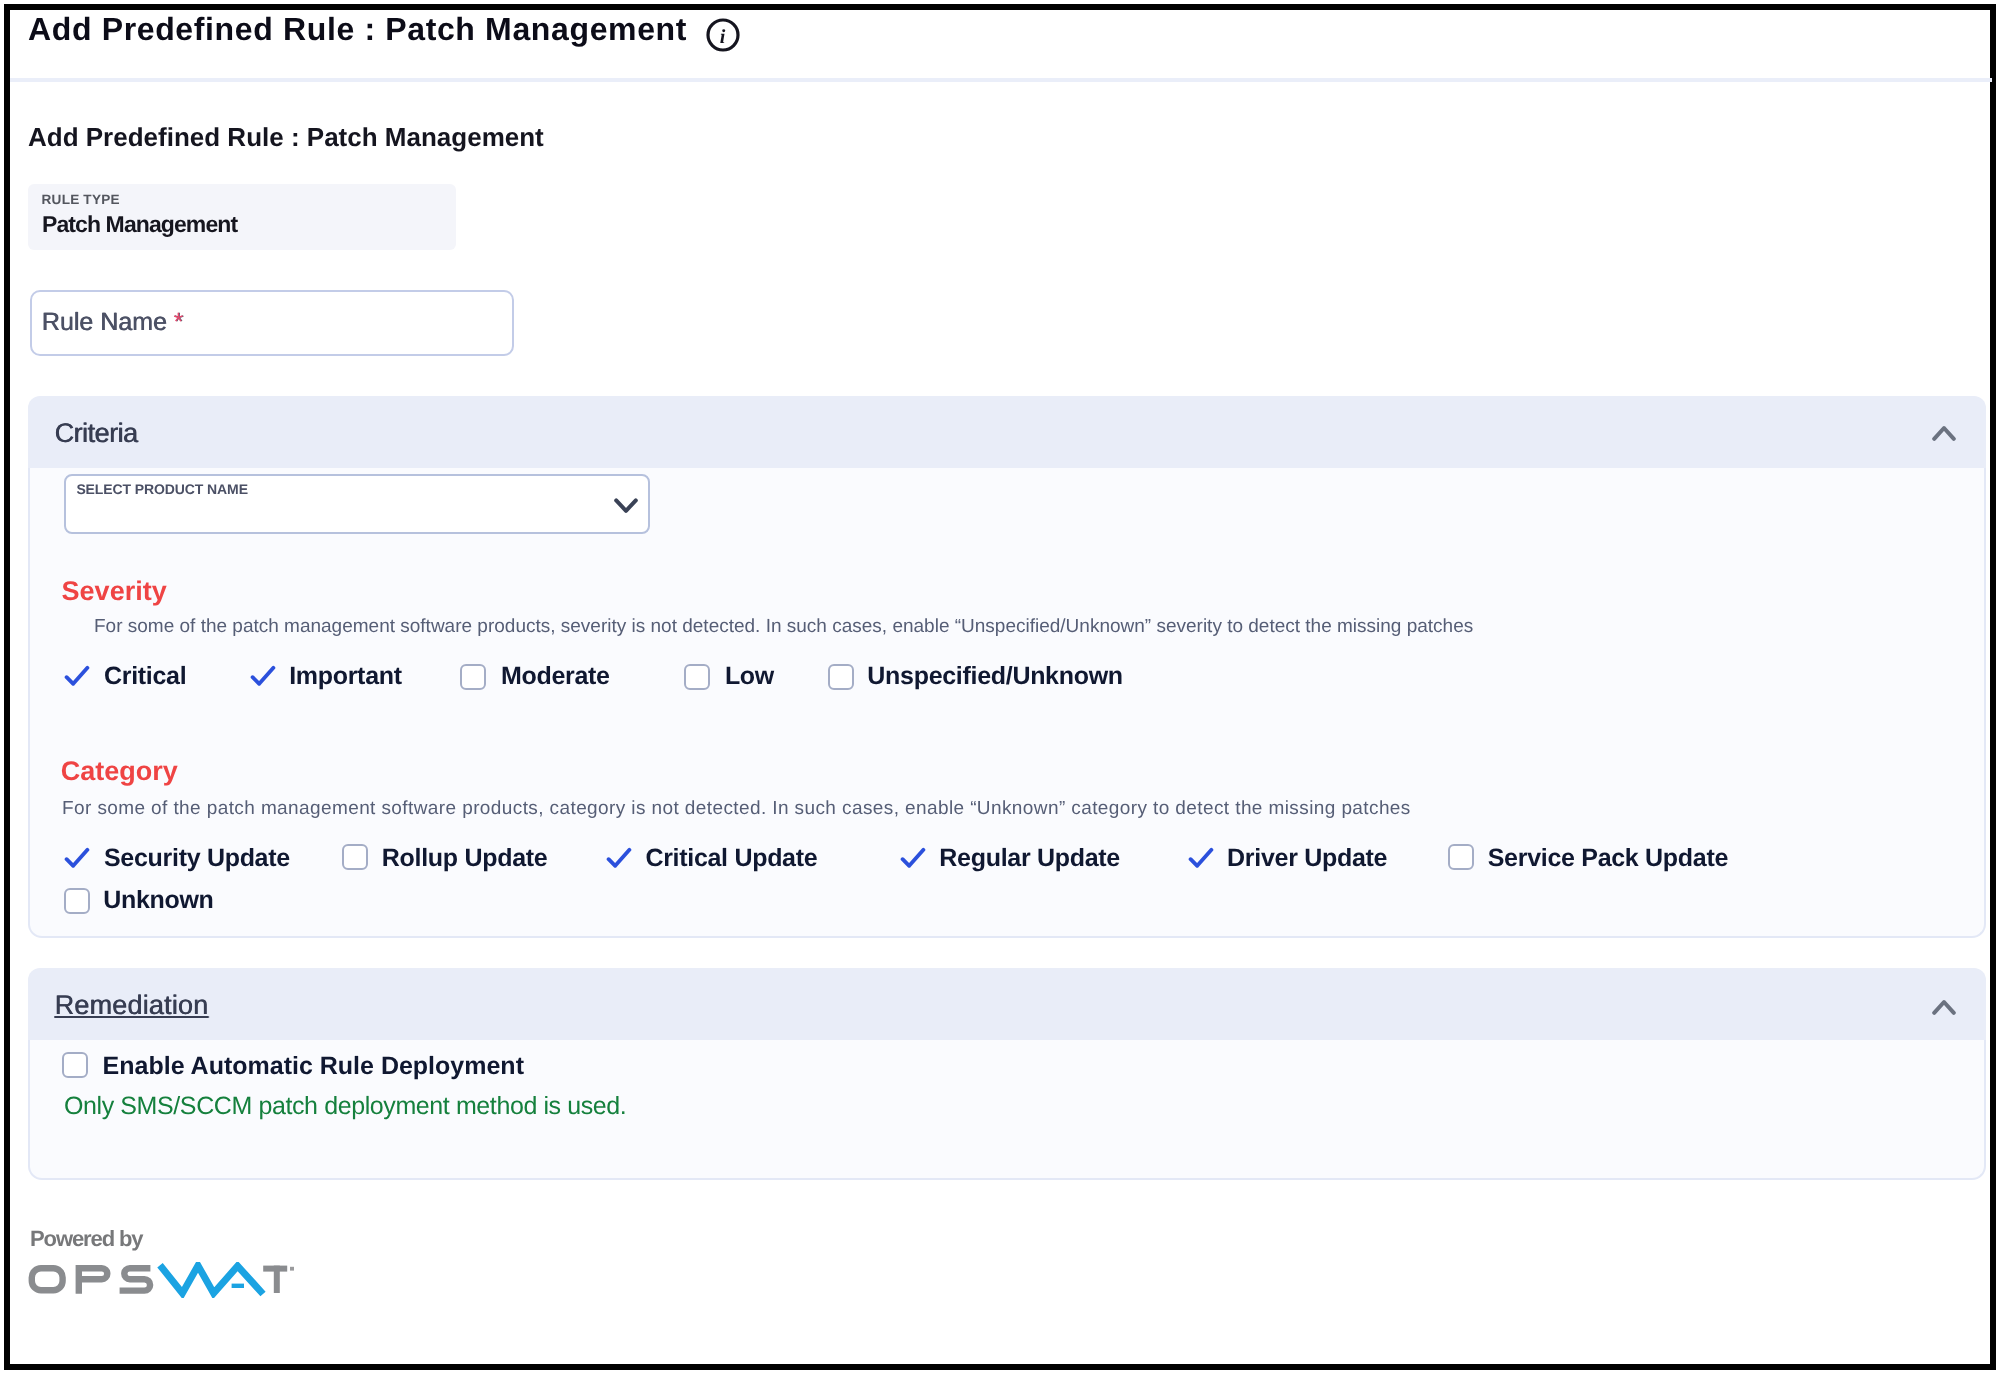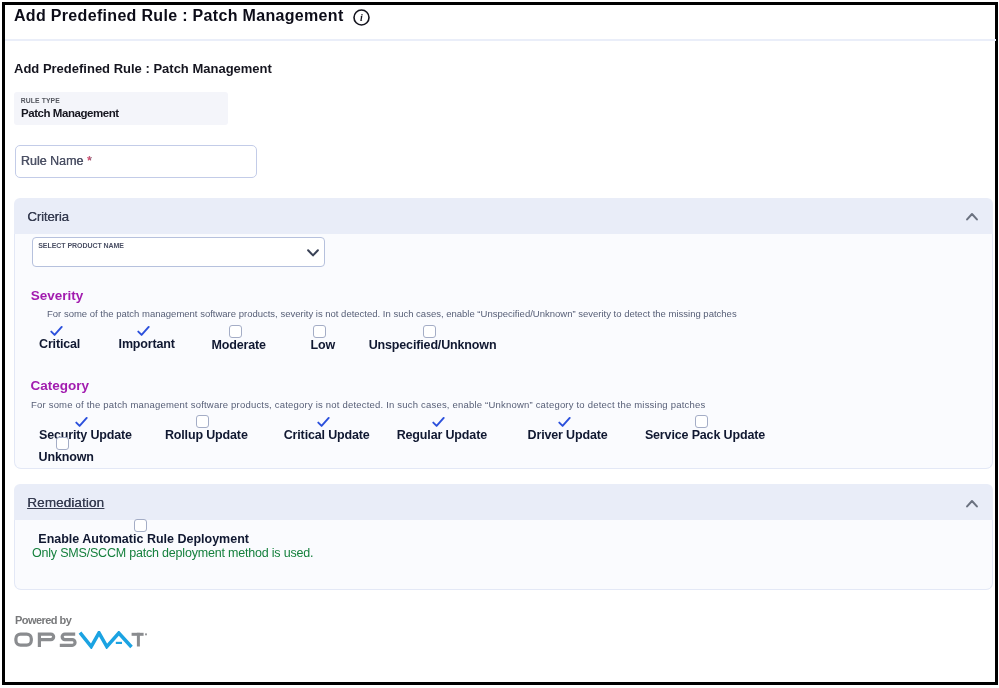--- a/index.html
+++ b/index.html
@@ -22,7 +22,7 @@
   .sectitle{font-size:13.5px;color:#373d52;line-height:17px;letter-spacing:-0.25px;text-shadow:0.3px 0 0 #373d52;}
   .select{left:31.5px;top:237px;width:293.5px;height:30px;border:1px solid #b6c1dd;border-radius:4px;background:#fff;box-sizing:border-box;}
   .sel-label{left:38.2px;top:241px;font-size:7px;font-weight:bold;color:#4b5065;letter-spacing:-0.05px;line-height:9px;}
-  .h3{font-size:13.5px;font-weight:bold;color:#a21caf;line-height:17px;text-align:right;}
+  .h3{font-size:13.5px;font-weight:bold;color:#ef4444;line-height:17px;text-align:right;}
   .desc{font-size:9.5px;color:#565e76;line-height:12px;white-space:nowrap;}
   .cbrow{display:flex;align-items:center;height:13.5px;}
   .cbitem{display:flex;align-items:center;flex-direction:column;}

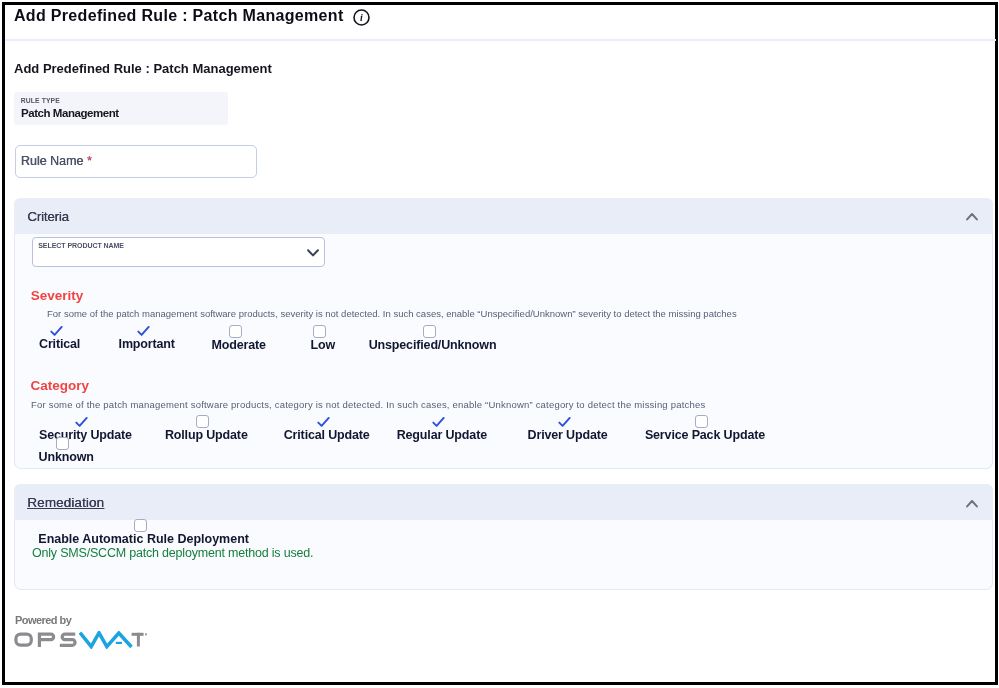--- a/index.html
+++ b/index.html
@@ -25,7 +25,7 @@
   .h3{font-size:13.5px;font-weight:bold;color:#ef4444;line-height:17px;text-align:right;}
   .desc{font-size:9.5px;color:#565e76;line-height:12px;white-space:nowrap;}
   .cbrow{display:flex;align-items:center;height:13.5px;}
-  .cbitem{display:flex;align-items:center;flex-direction:column;}
+  .cbitem{display:flex;align-items:center;}
   .cbox{width:13px;height:13px;border:1.7px solid #a4adc6;border-radius:3px;background:#fff;box-sizing:border-box;flex:none;}
   .cblabel{font-size:12.5px;font-weight:bold;color:#101831;margin-left:7px;letter-spacing:-0.15px;white-space:nowrap;}
   .check{width:13px;height:12px;flex:none;}

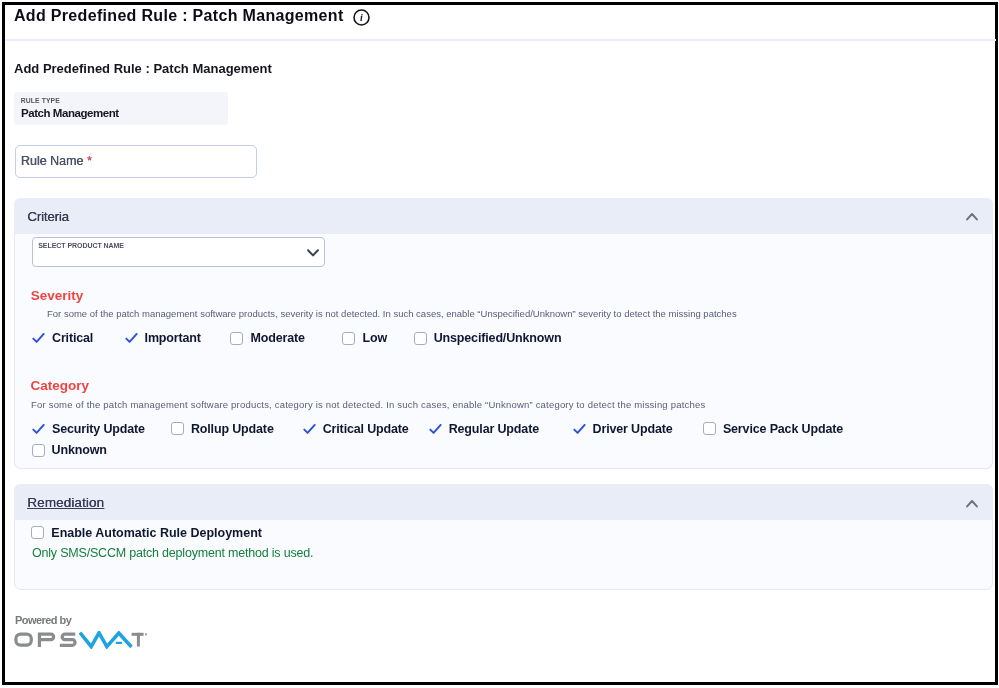--- a/index.html
+++ b/index.html
@@ -103,7 +103,7 @@
       <span class="cbox"></span>
       <span class="cblabel">Rollup Update</span>
     </span>
-  <span class="cbitem" style="margin-right:20px;">
+  <span class="cbitem" style="margin-right:41px;">
       <svg class="check" viewBox="0 0 13 12">
         <path d="M1.3 6.6 L4.6 9.9 L11.7 1.9" fill="none" stroke="#2b50dc" stroke-width="1.9" stroke-linecap="round" stroke-linejoin="round"></path>
       </svg>

